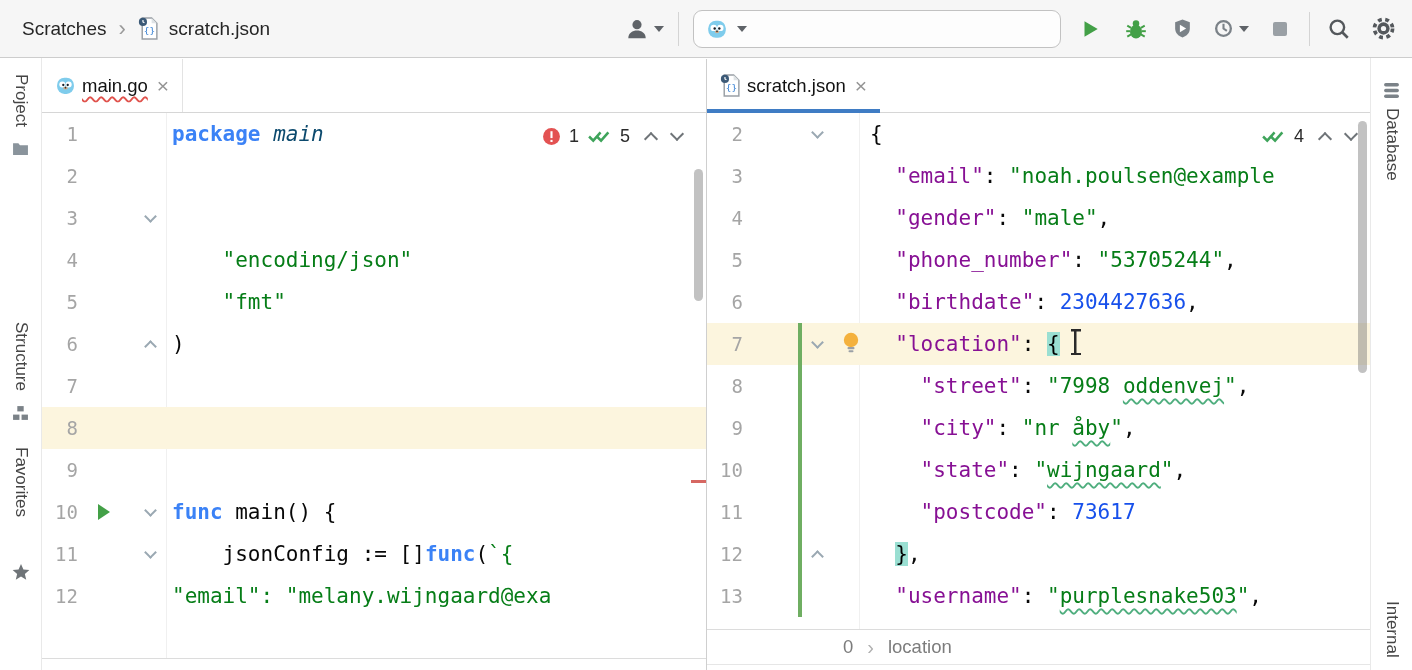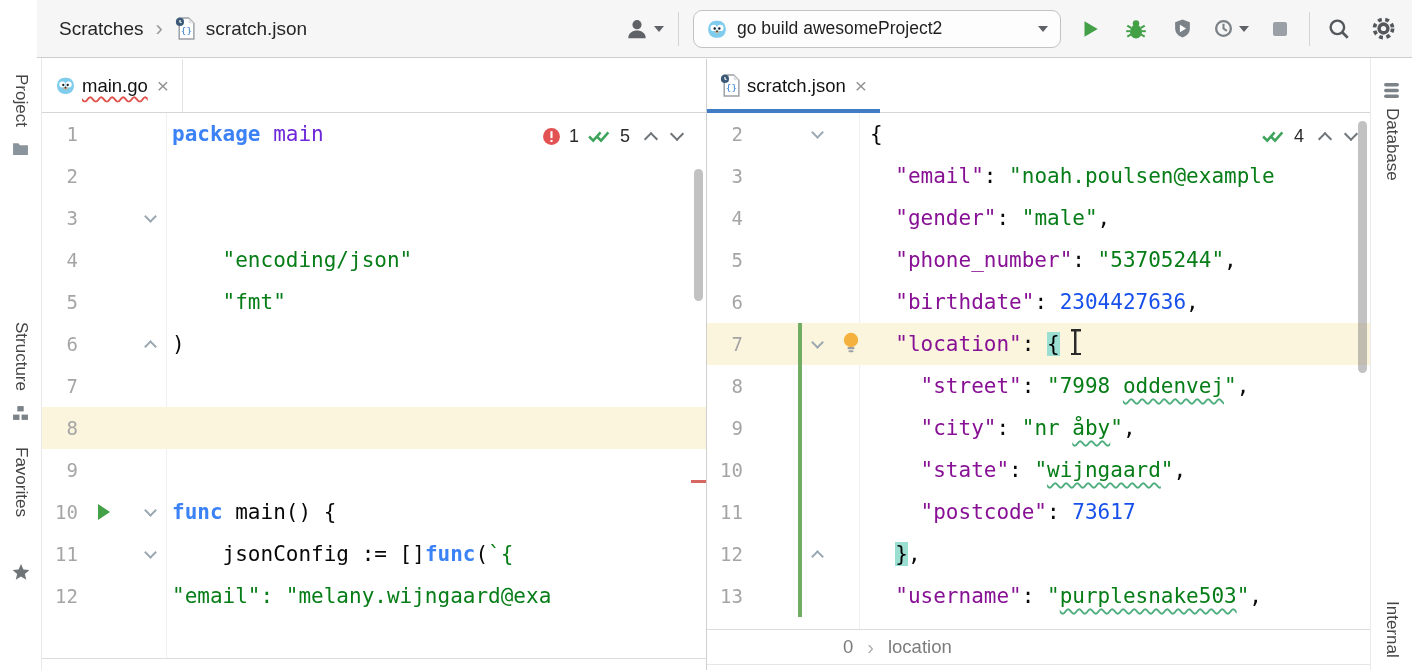--- a/index.html
+++ b/index.html
@@ -10,7 +10,7 @@
   
   .toolbar { position:absolute; top:0; left:0; right:0; height:58px; background:#f6f6f6;
              border-bottom:1px solid #cdcdcd; display:flex; align-items:center;
-             padding:0 14px; gap:10px;margin-left:37px; }
+             padding:0 14px; gap:10px; }
   .crumbs { display:flex; align-items:center; gap:10px; margin-left:8px; }
   .crumb-root, .crumb-file { font-size:19px; color:#262626; }
   .crumb-sep { font-size:22px; color:#9a9a9a; line-height:1; padding:0 2px; }

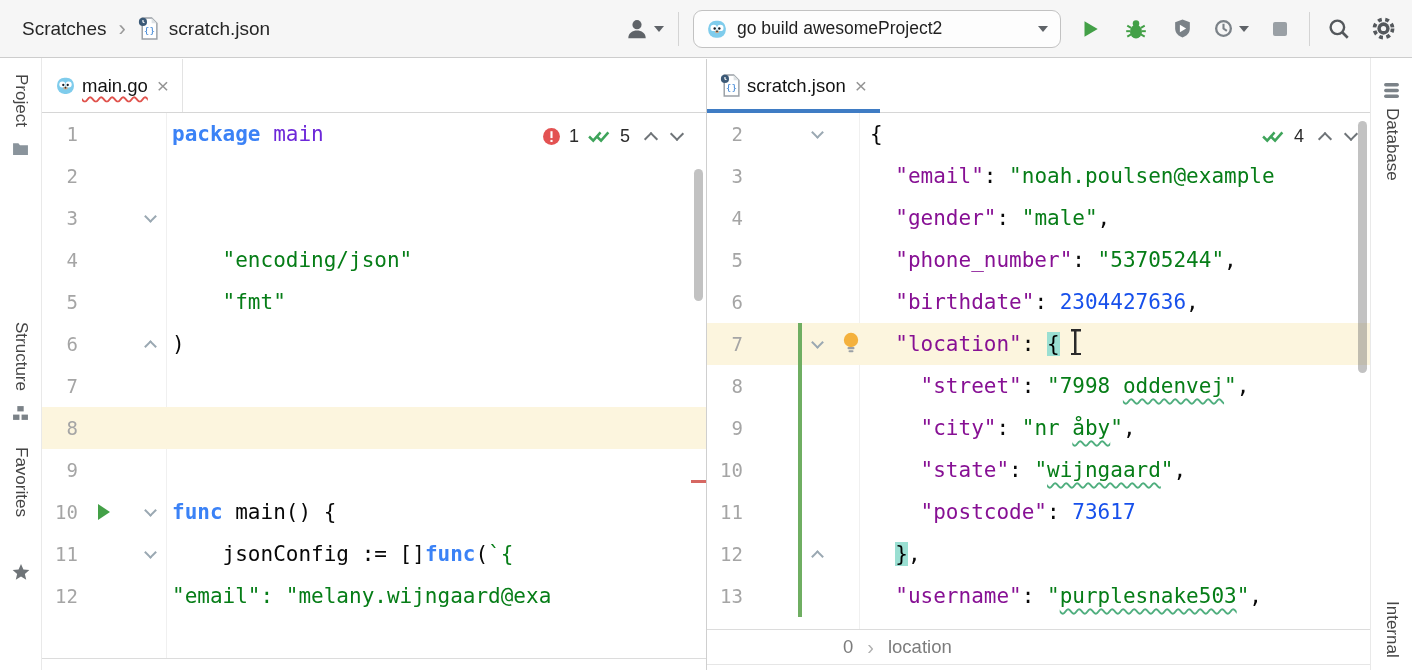--- a/index.html
+++ b/index.html
@@ -163,7 +163,6 @@
               <circle cx="10" cy="12.1" r="0.8" fill="#3a2f2a"></circle>
             </svg>
         </span>
-        <span class="combo-label">go build awesomeProject2</span>
         <span class="dd"></span>
       </div>
 

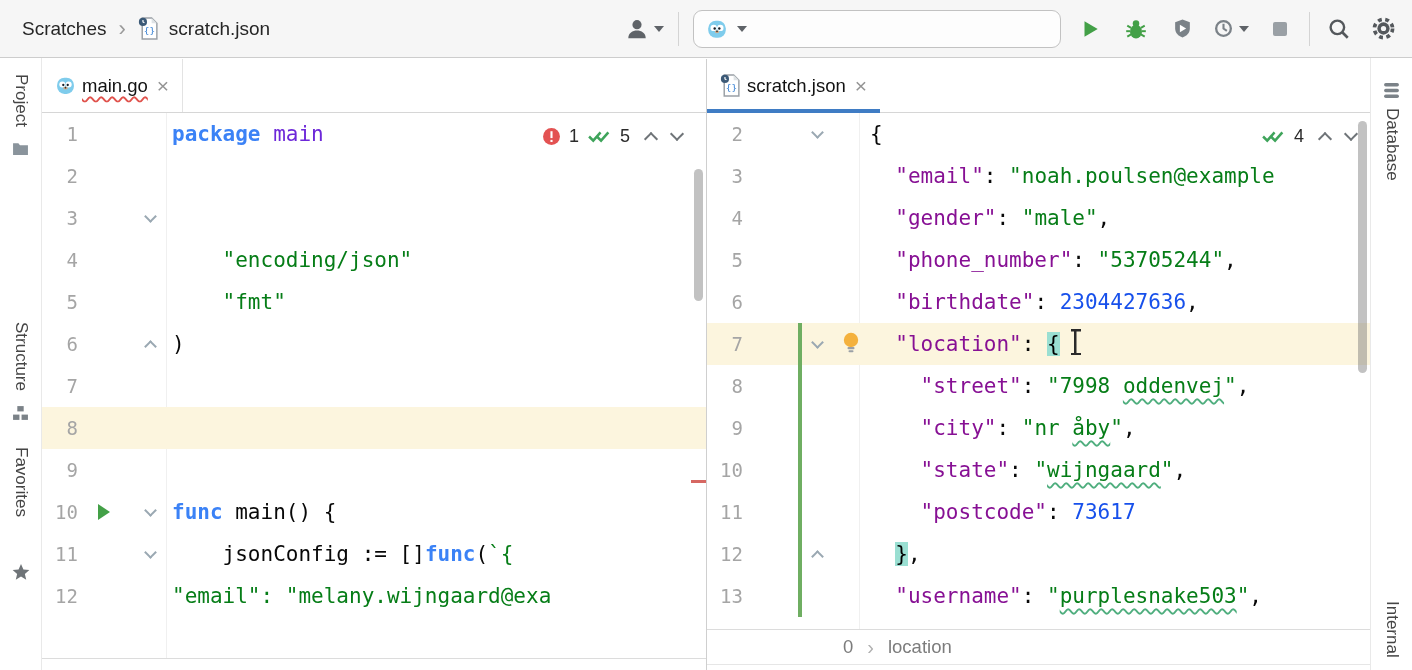--- a/index.html
+++ b/index.html
@@ -75,7 +75,7 @@
   .t-str { color:#067d17; }
   .t-key { color:#871094; }
   .t-num { color:#1750eb; }
-  .t-pkg { color:#6d28d9; }
+  .t-pkg { color:#0c4a6e;font-style:italic; }
   .t-brace { background:#9adfd2; color:#000; }
   .t-typo { color:#067d17; text-decoration-line:underline; text-decoration-style:wavy;
             text-decoration-color:#4fae7e; text-decoration-thickness:2px; text-underline-offset:5px; }

